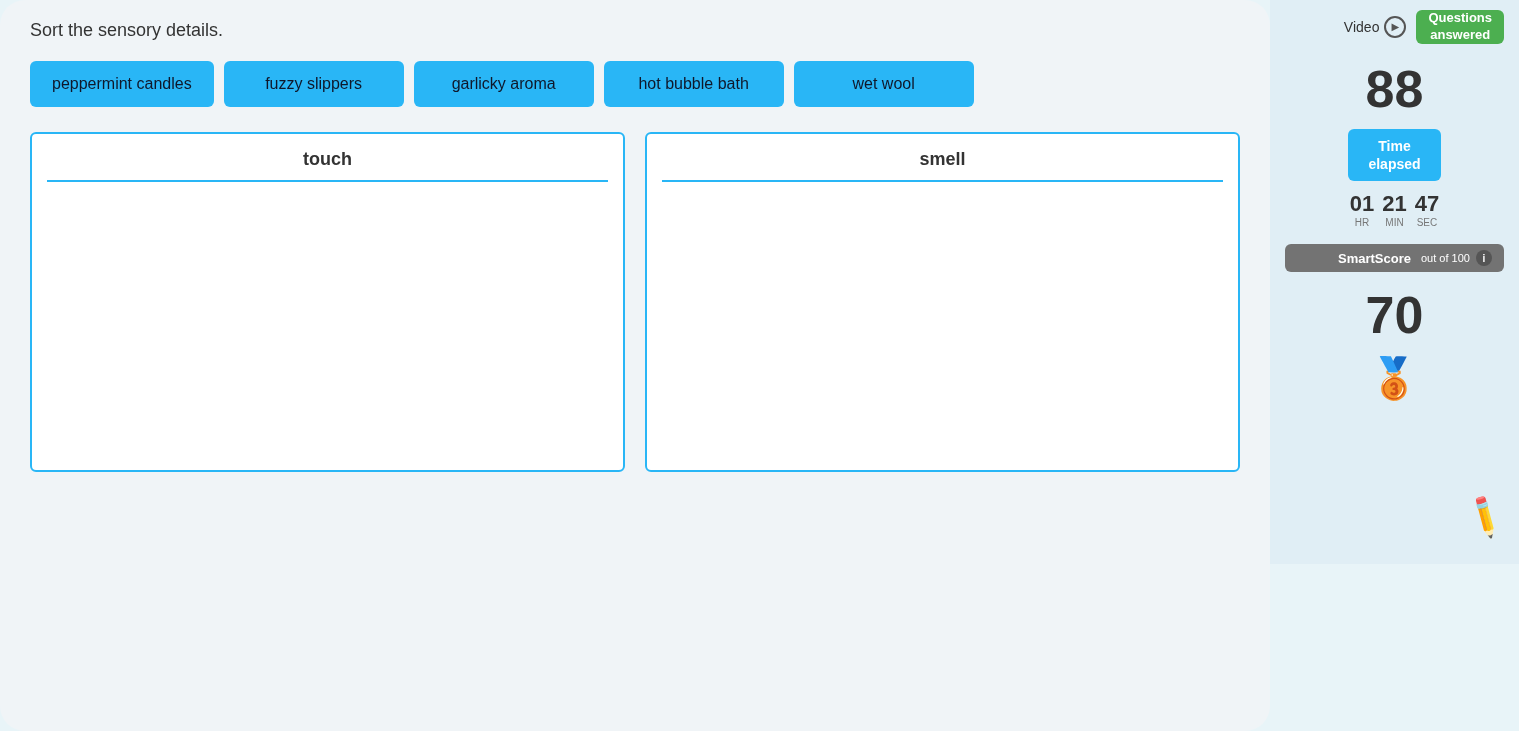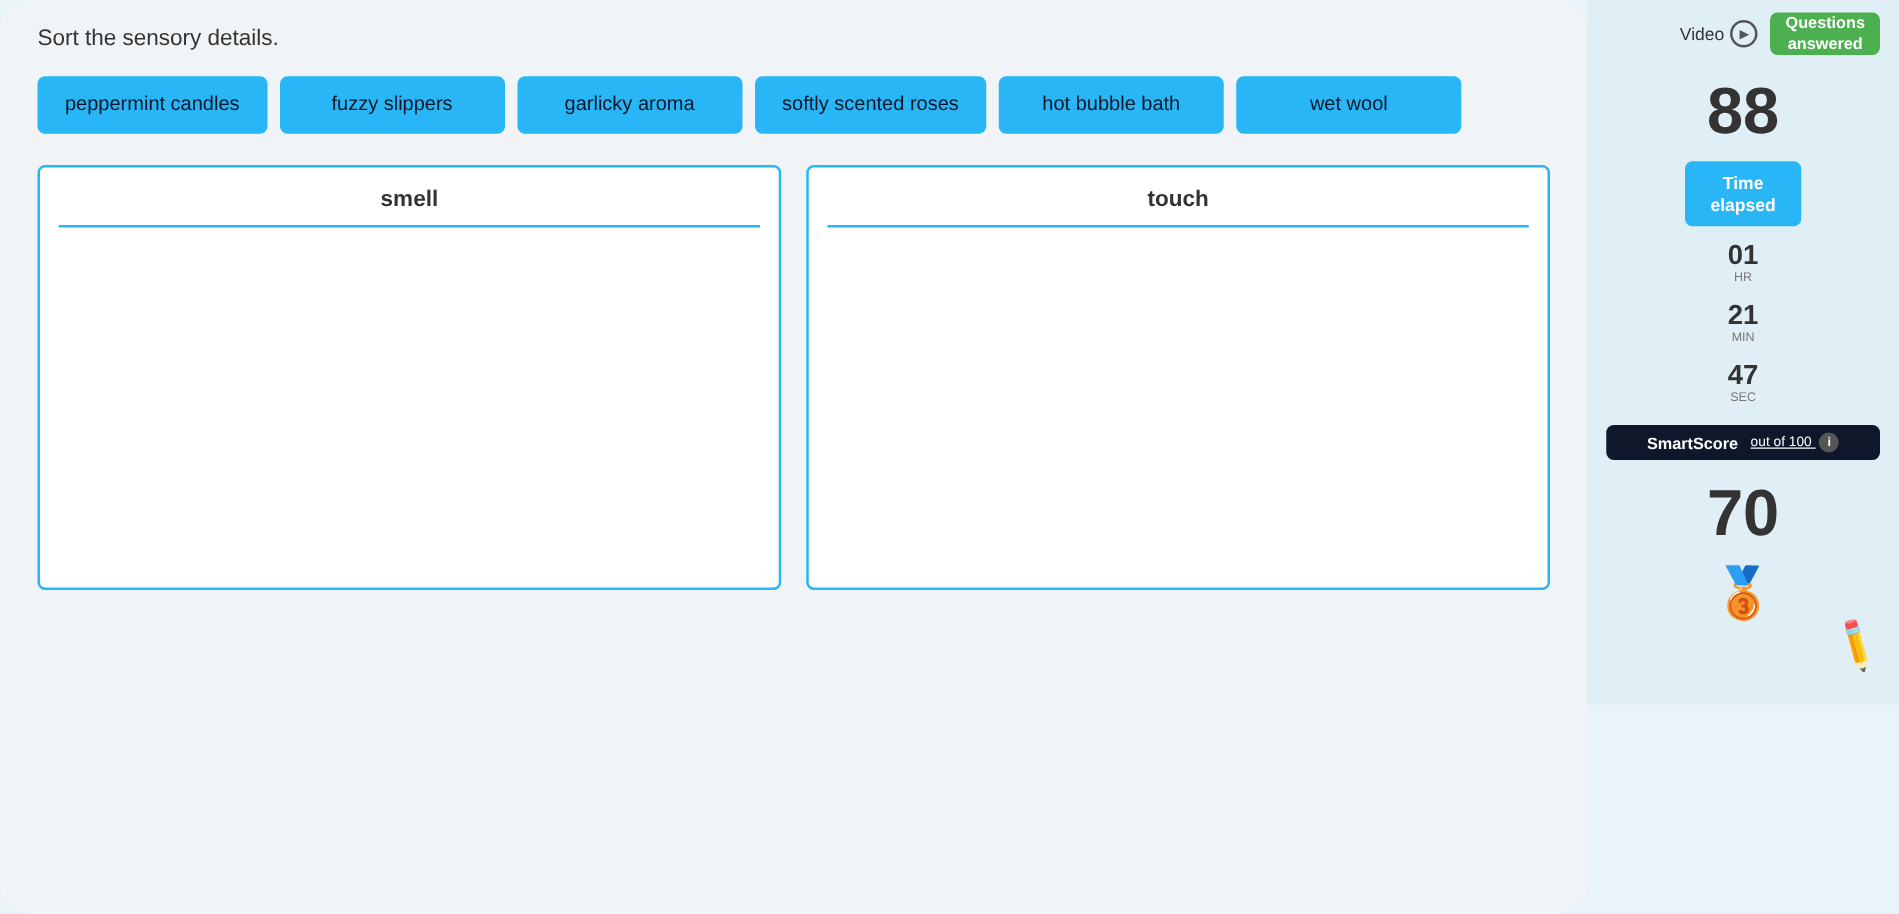--- a/index.html
+++ b/index.html
@@ -242,7 +242,6 @@
     <button class="drag-item">peppermint candles</button>
     <button class="drag-item">fuzzy slippers</button>
     <button class="drag-item">garlicky aroma</button>
-    <button class="drag-item">softly scented roses</button>
     <button class="drag-item">hot bubble bath</button>
     <button class="drag-item">wet wool</button>
   </div>

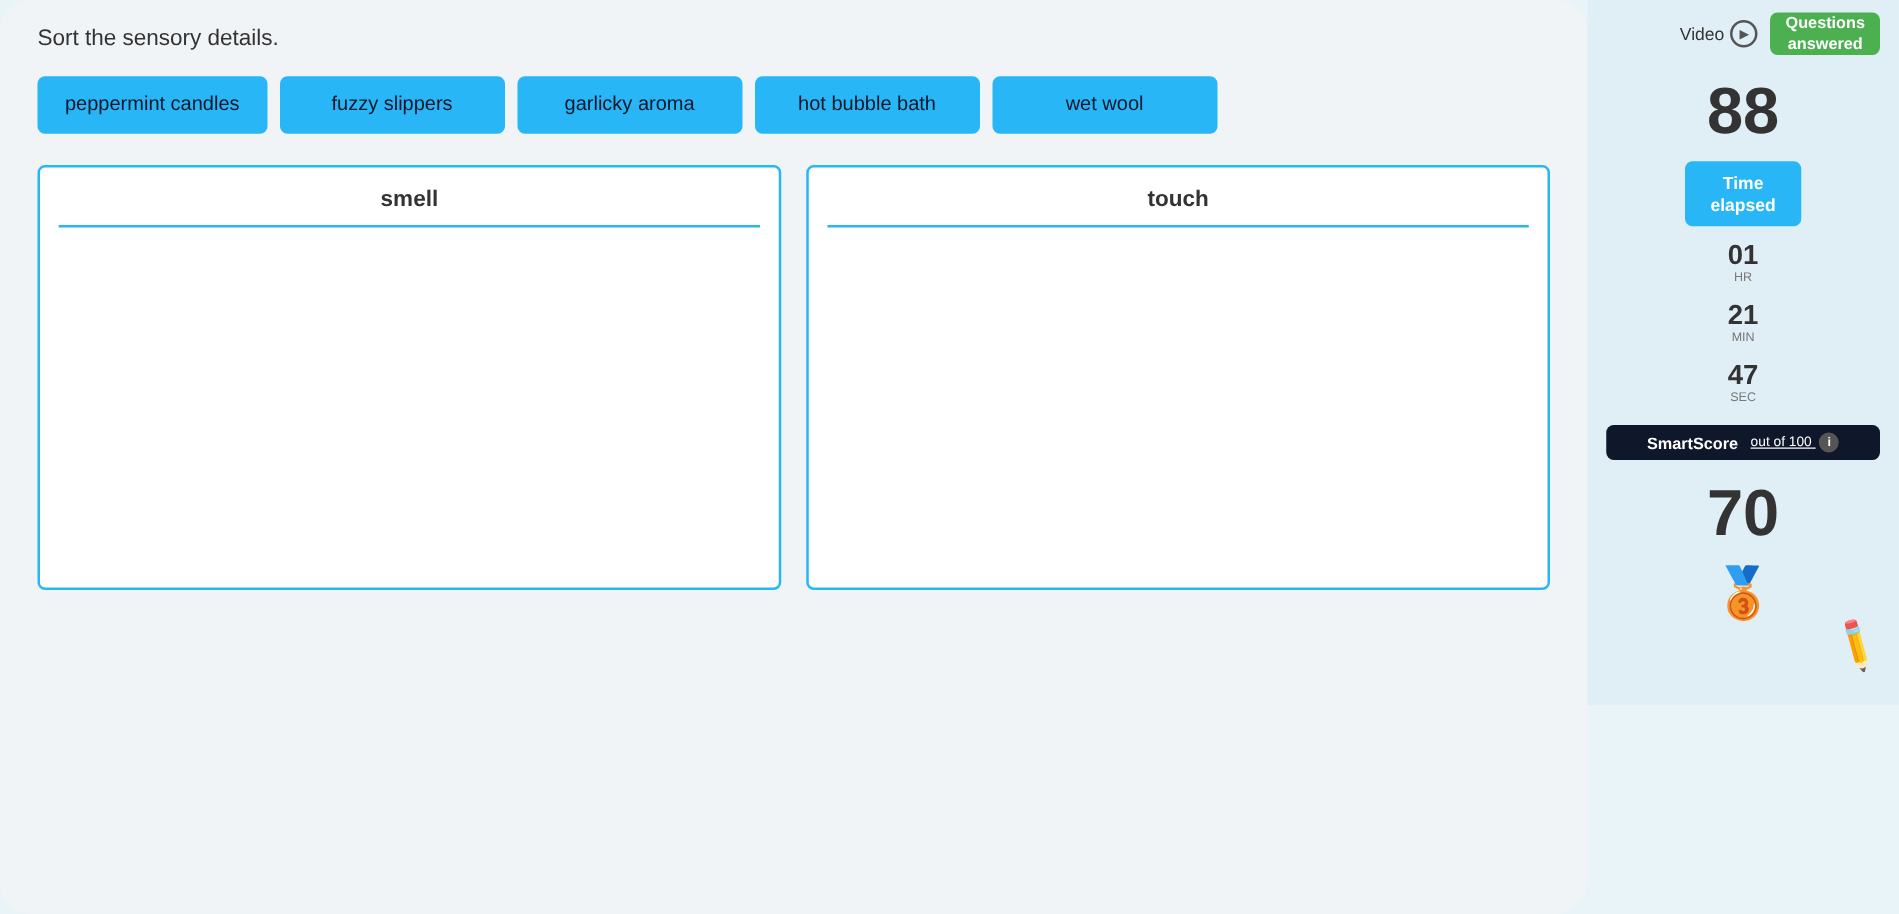--- a/index.html
+++ b/index.html
@@ -248,10 +248,10 @@
 
   <div class="drop-zones">
     <div class="drop-zone">
+      <div class="drop-zone-header">touch</div>
+    </div>
+    <div class="drop-zone">
       <div class="drop-zone-header">smell</div>
-    </div>
-    <div class="drop-zone">
-      <div class="drop-zone-header">touch</div>
     </div>
   </div>
 </div>

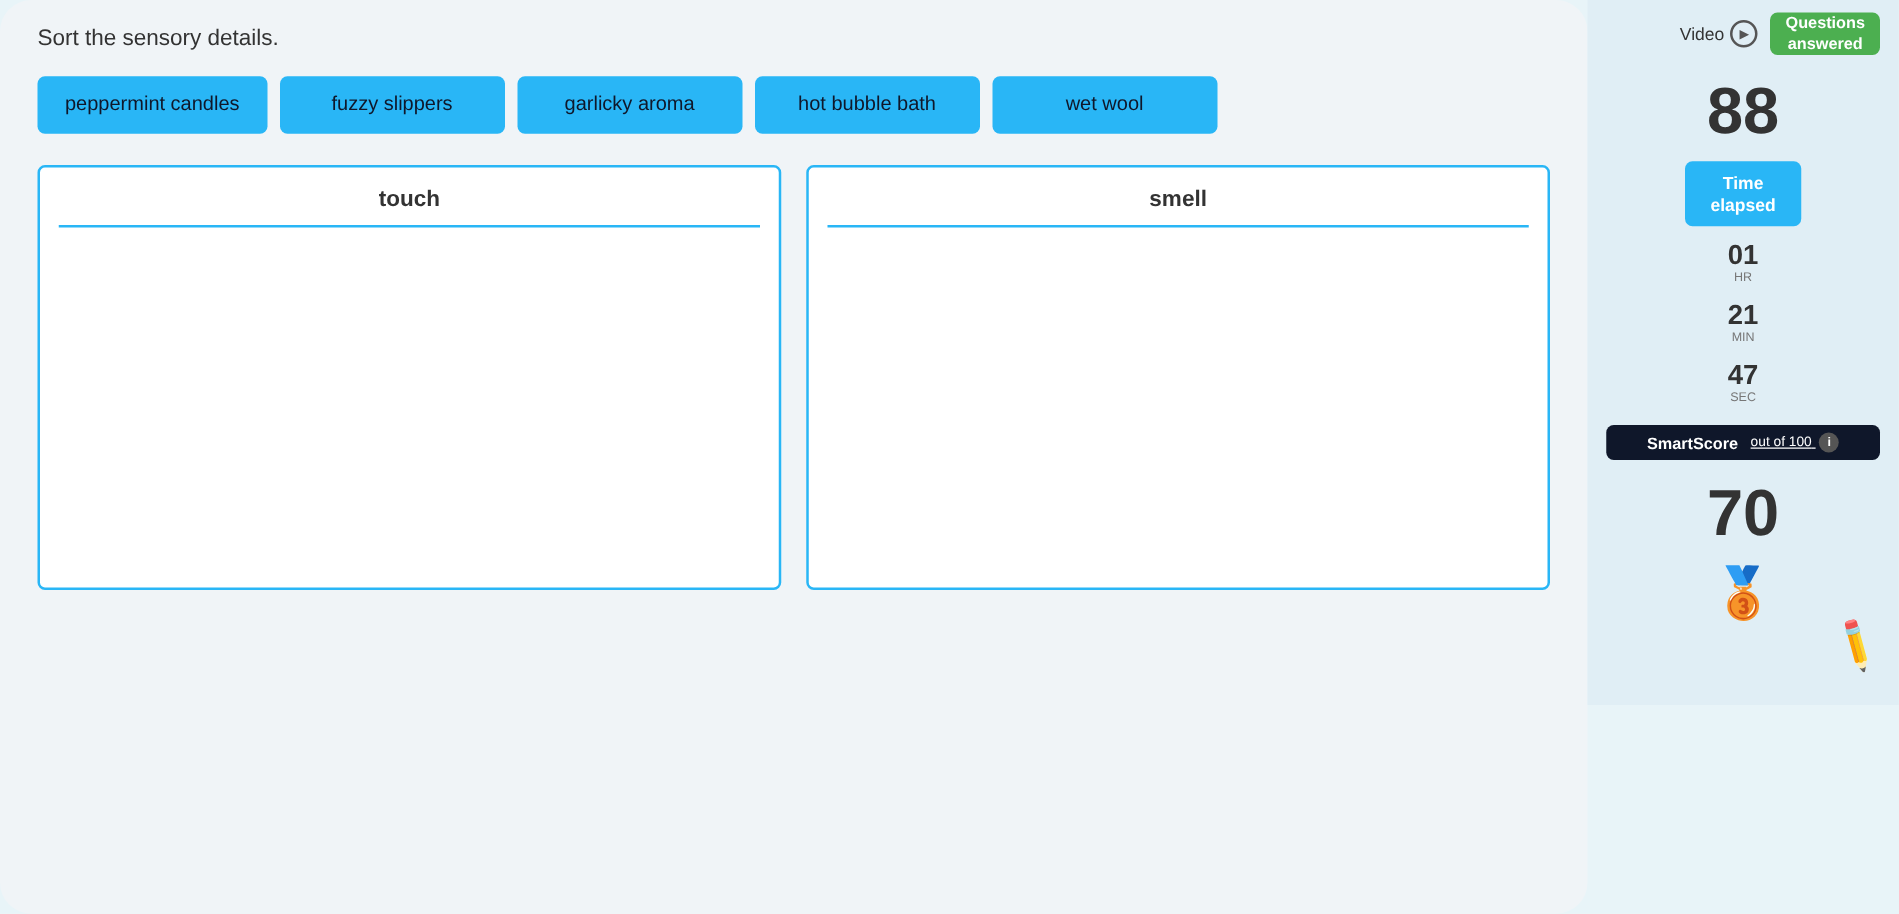--- a/index.html
+++ b/index.html
@@ -107,7 +107,6 @@
       gap: 8px;
       align-items: flex-start;
       margin: 5px 0;
-      flex-direction: column;
     }
 
     .time-value {

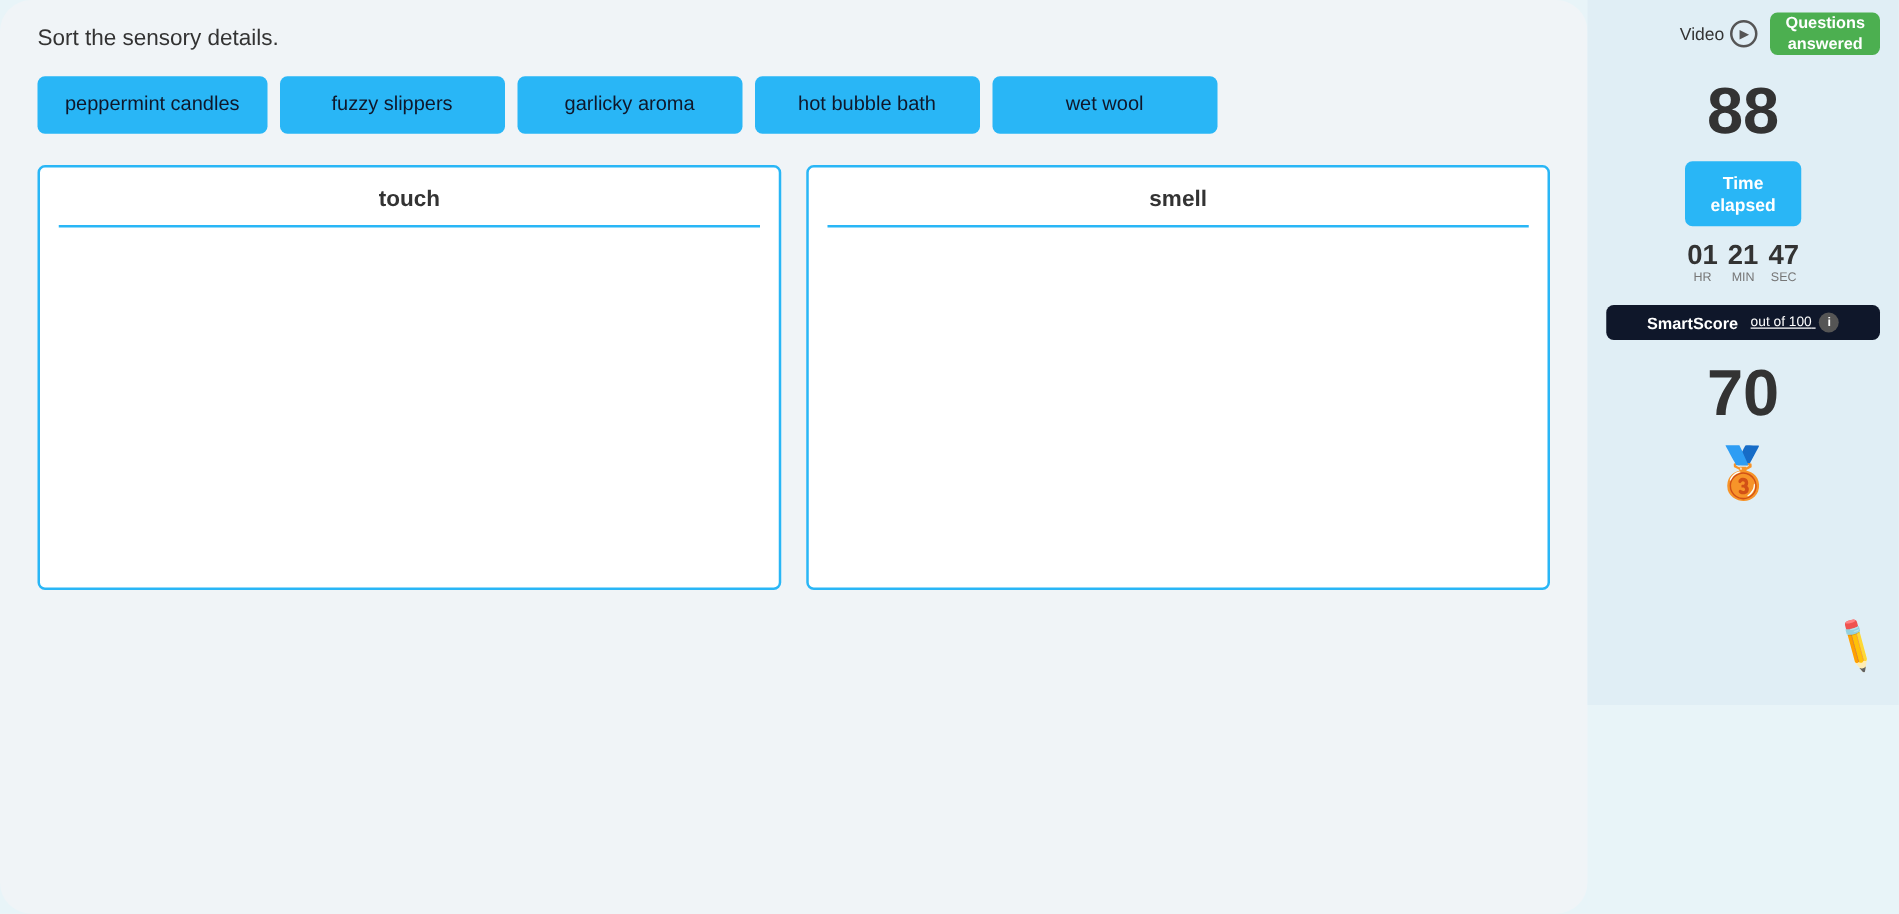--- a/index.html
+++ b/index.html
@@ -128,7 +128,7 @@
     }
 
     .smart-score-badge {
-      background: #0f172a;
+      background: #737373;
       color: white;
       border-radius: 6px;
       padding: 6px 12px;
@@ -140,7 +140,7 @@
       width: 100%;
       display: flex;
       align-items: center;
-      justify-content: center;
+      justify-content: flex-end;
       gap: 5px;
     }
 

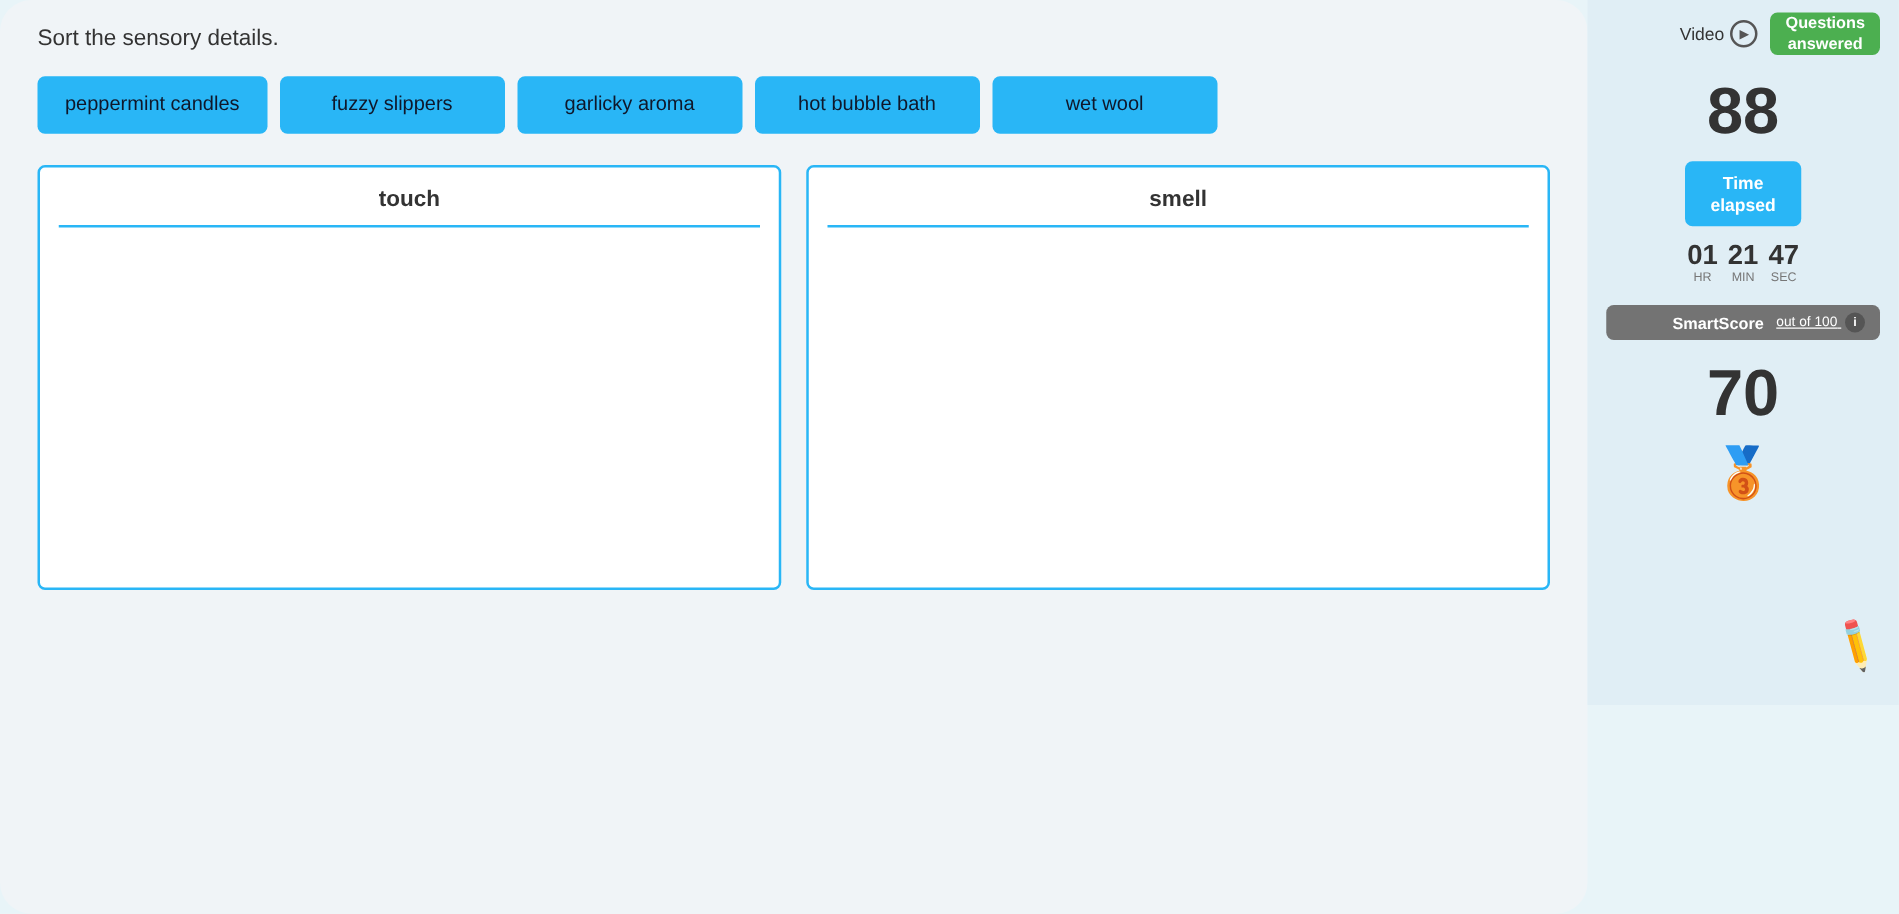--- a/index.html
+++ b/index.html
@@ -292,7 +292,7 @@
   <div class="smart-score-badge">
     <span>SmartScore</span>
     <br>
-    <span style="font-size:11px; font-weight:normal;text-decoration:underline;">
+    <span style="font-size:11px; font-weight:normal;">
       <span>out of 100</span>
       <span class="info-circle">i</span>
     </span>

